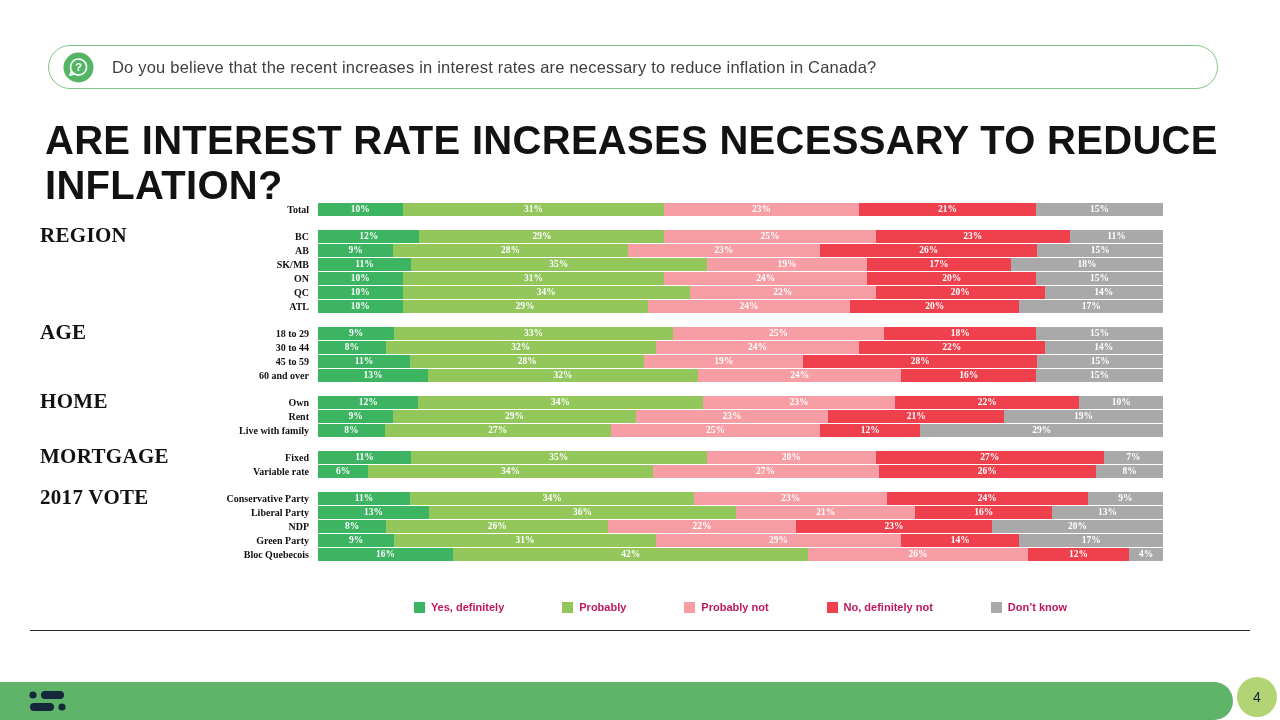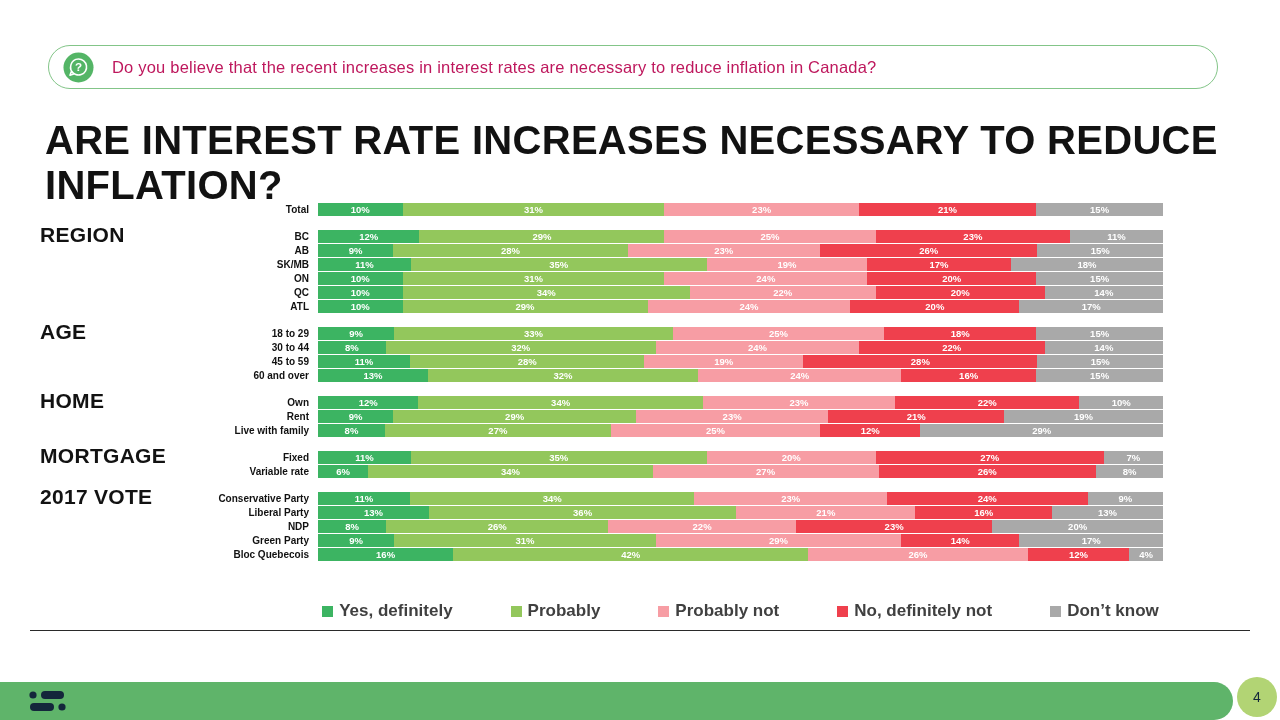--- a/index.html
+++ b/index.html
@@ -26,7 +26,7 @@
   .question-text {
     margin-left: 18px;
     font-size: 16.5px;
-    color: #be185d;
+    color: #404040;
     letter-spacing: 0.2px;
   }
 

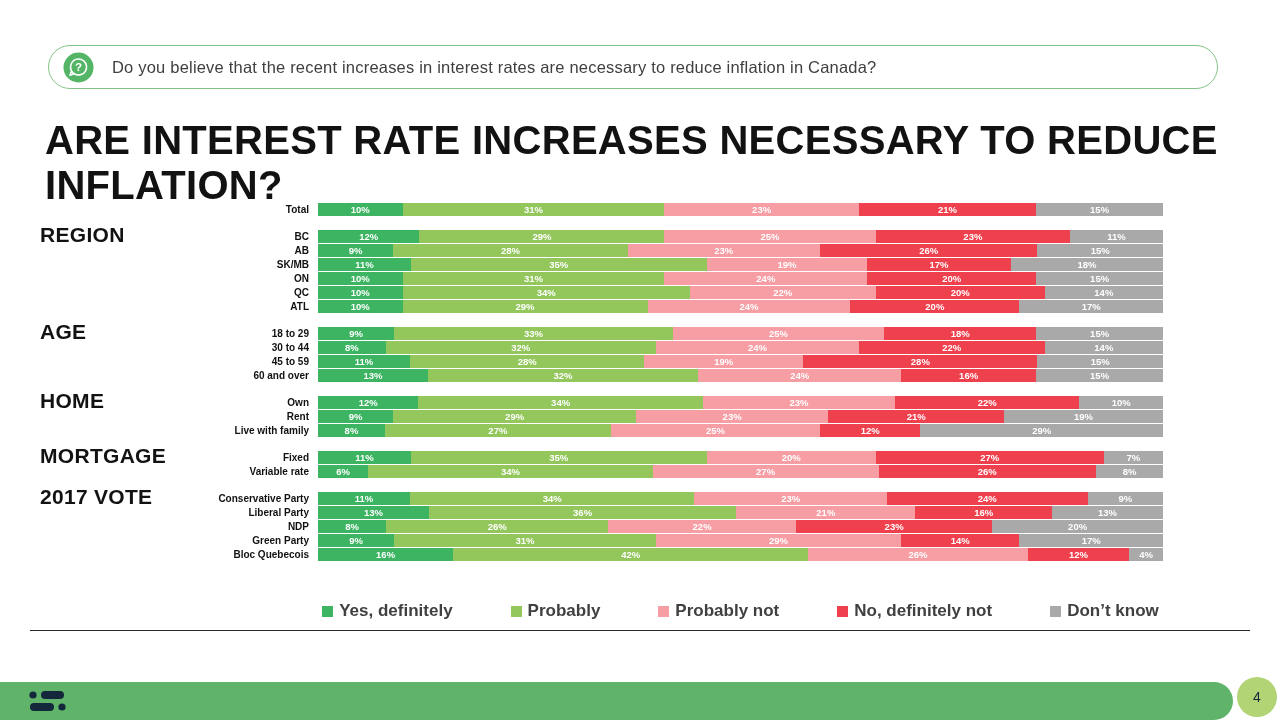--- a/index.html
+++ b/index.html
@@ -46,7 +46,7 @@
     left: 40px; top: 203px;
     width: 1123px;
   }
-  .chart-group { position: relative; }
+  .chart-group { position: relative; font-family: Liberation Serif, serif; }
   .chart-group + .chart-group { margin-top: 14px; }
   .group-header {
     position: absolute;

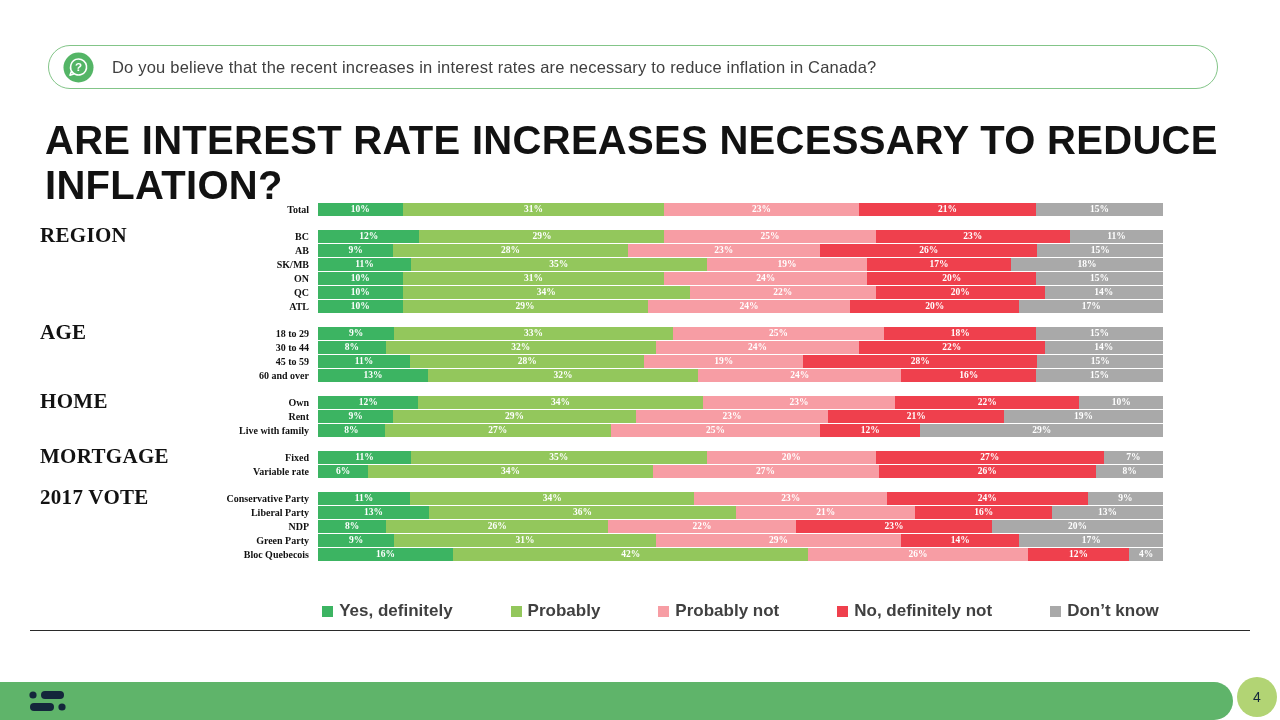--- a/index.html
+++ b/index.html
@@ -105,9 +105,9 @@
   .legend-item { display: flex; align-items: center; gap: 6px; }
   .legend-swatch { width: 11px; height: 11px; display: inline-block; }
   .legend-label {
-    font-size: 17px;
+    font-size: 11px;
     font-weight: bold;
-    color: #404040;
+    color: #be185d;
   }
 
   

